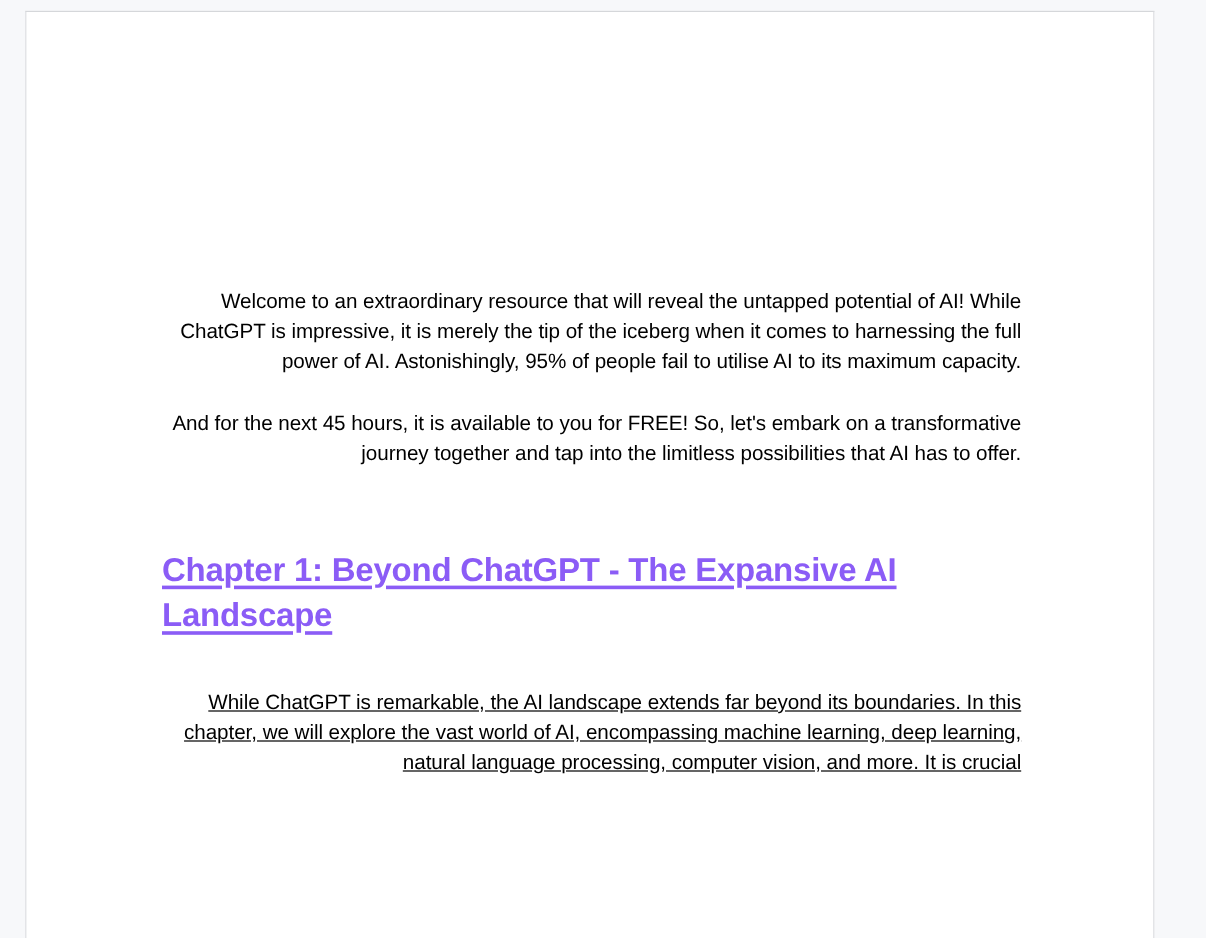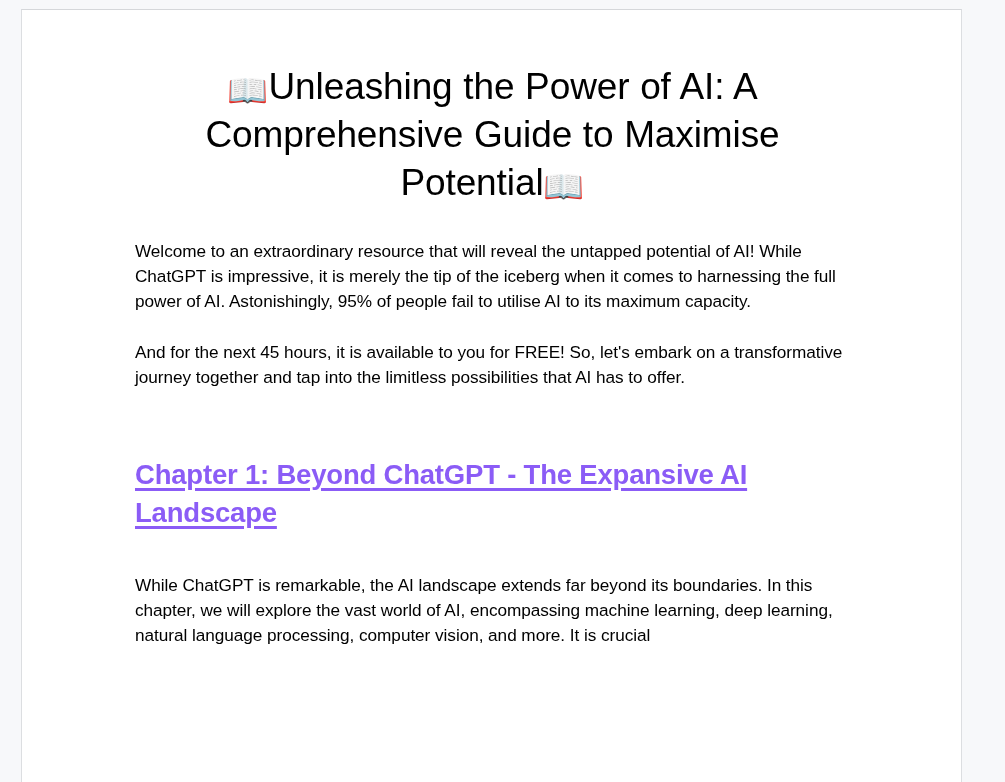--- a/index.html
+++ b/index.html
@@ -118,7 +118,6 @@
   <div class="page-sheet">
     <div class="page-inner">
 
-      <h1 class="doc-title"><span class="emoji">📖</span><span>Unleashing the Power of AI: A Comprehensive Guide to Maximise Potential</span><span class="emoji">📖</span></h1>
 
       <div class="body-block">
 

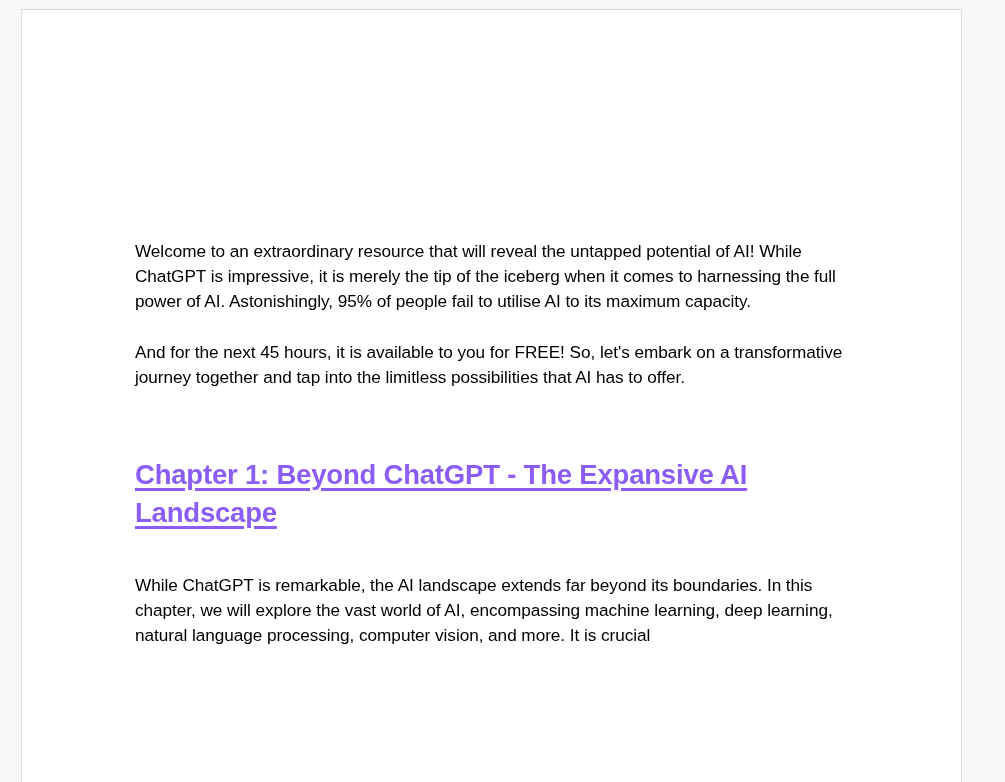--- a/index.html
+++ b/index.html
@@ -85,7 +85,7 @@
     line-height: 25.2px;
     color: #000000;
     font-weight: 400;
-    text-align: left;
+    text-align: right;
     letter-spacing: -0.05px;
   }
   p.para:last-child {

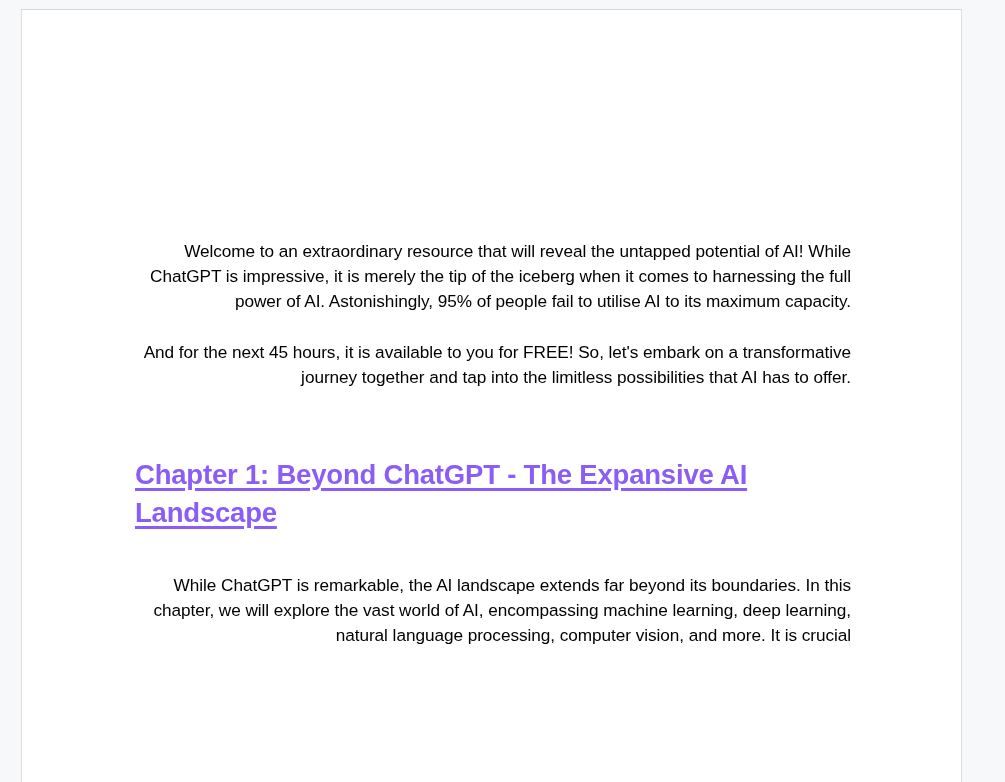--- a/index.html
+++ b/index.html
@@ -90,6 +90,7 @@
   }
   p.para:last-child {
     margin-bottom: 16px;
+    text-decoration: underline;
   }
 
   

